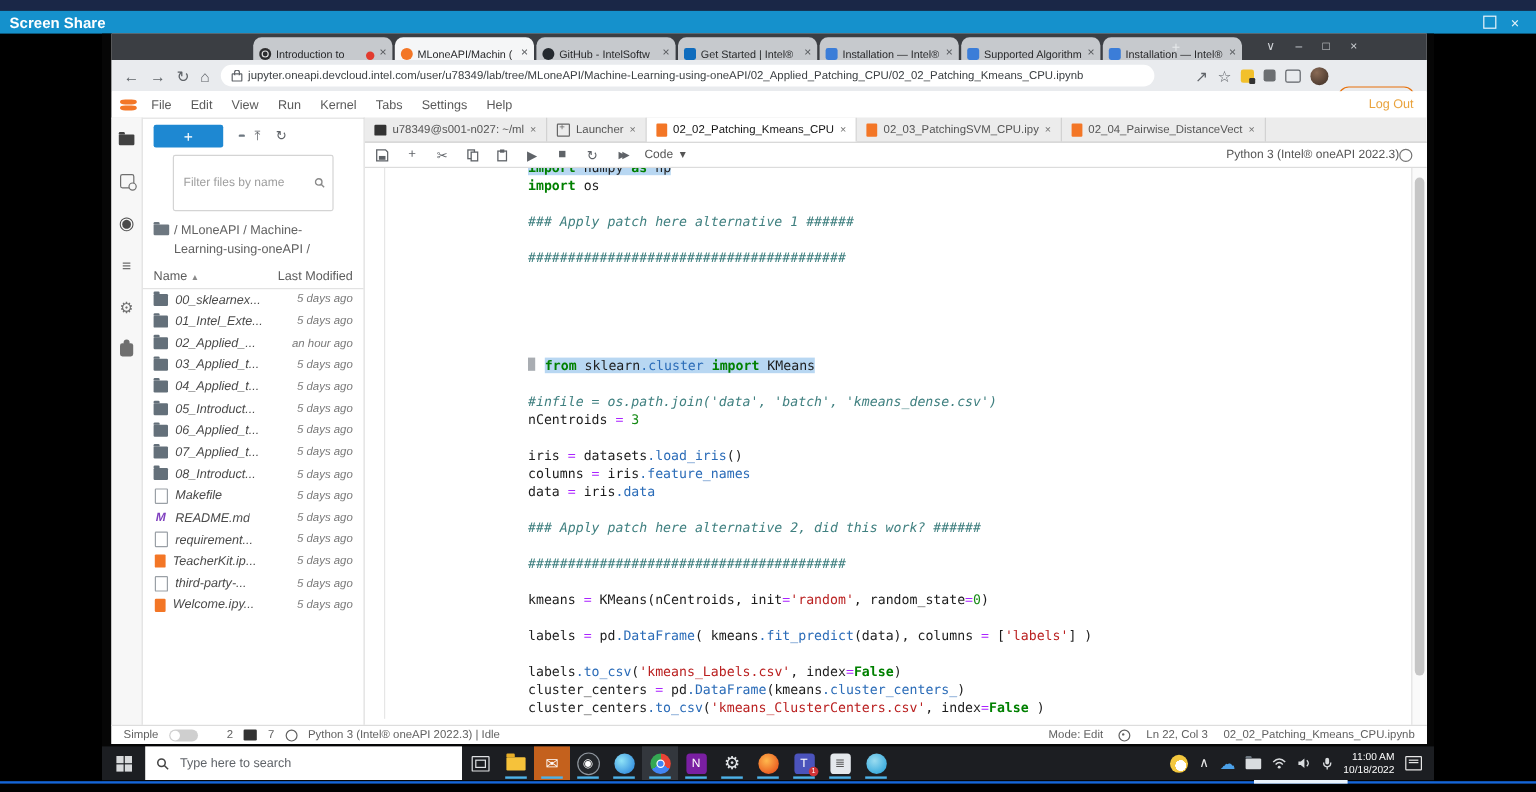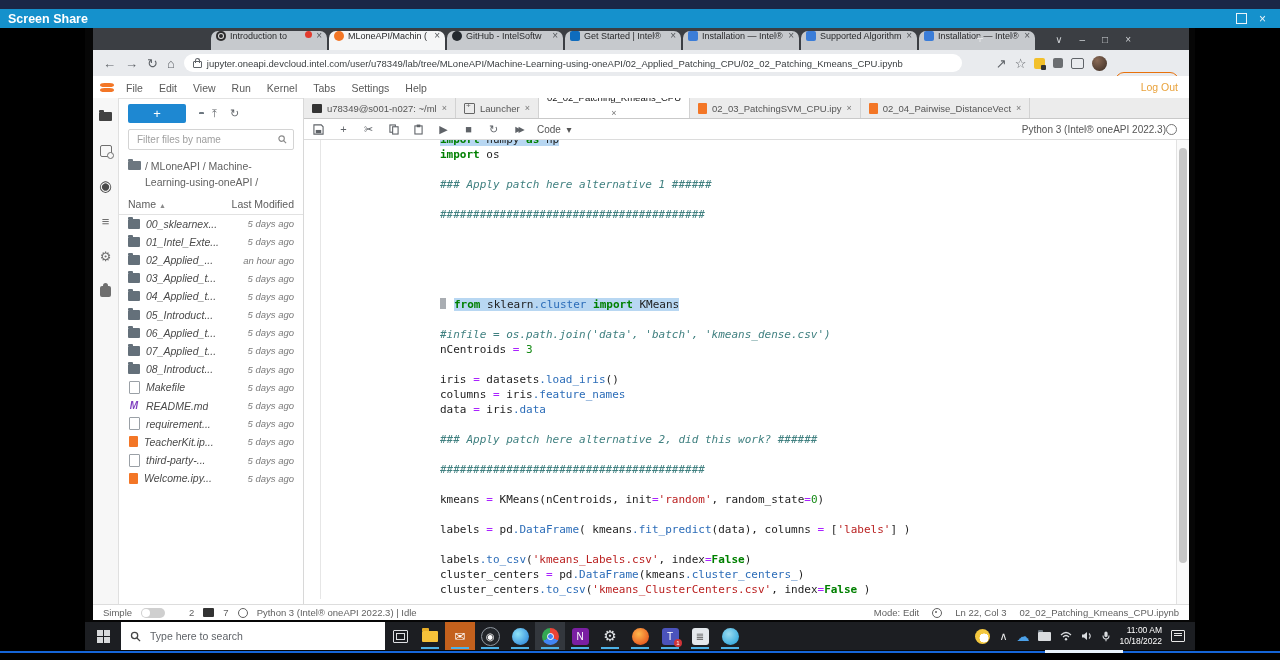--- a/index.html
+++ b/index.html
@@ -24,7 +24,7 @@
   #tabstrip{top:0;left:0;right:0;height:22px;background:#3b3e43;}
   #btabs{position:absolute;left:118px;top:3px;display:flex;gap:2px;align-items:flex-end;}
   .btab{width:106px;height:19px;border-radius:7px 7px 0 0;background:#c6c9cd;display:flex;
-        align-items:flex-start;padding:0 5px;gap:4px;font-size:9px;color:#28292b;overflow:hidden;}
+        align-items:flex-end;padding:0 5px;gap:4px;font-size:9px;color:#28292b;overflow:hidden;}
   .btab.active{background:#f5f6f7;}
   .btab-label{white-space:nowrap;overflow:hidden;text-overflow:ellipsis;flex:1;}
   .favicon{width:10px;height:10px;flex:0 0 auto;border-radius:50%;}

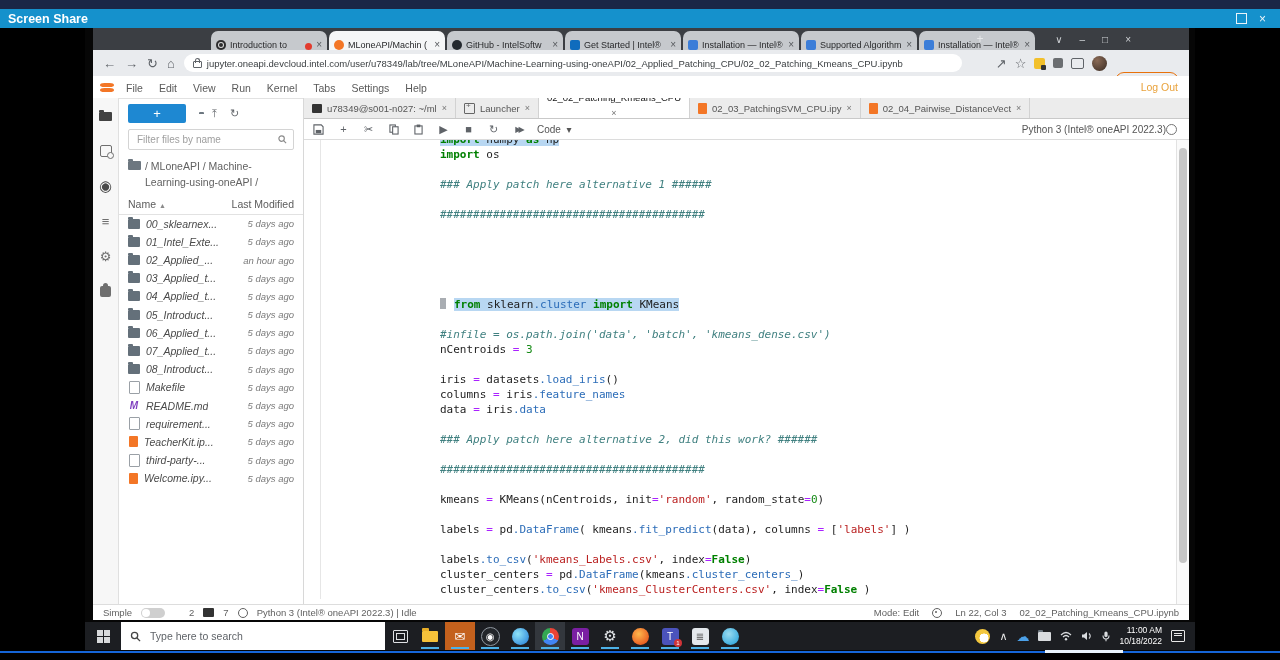--- a/index.html
+++ b/index.html
@@ -107,7 +107,7 @@
            border-bottom:1px solid #c9c9c9;display:flex;}
   .dtab{display:flex;align-items:center;gap:5px;padding:0 8px;font-size:9.5px;color:#555;
         border-right:1px solid #d2d2d2;white-space:nowrap;justify-content:flex-end;}
-  .dtab.active{background:#fff;color:#151515;flex-direction:column;}
+  .dtab.active{background:#fff;color:#151515;}
   .dt-close{color:#777;font-size:9px;}
   .ic-terminal{width:10px;height:9px;background:#333;border-radius:1px;}
   .ic-launcher{width:9px;height:9px;border:1.2px solid #666;border-radius:1px;position:relative;}

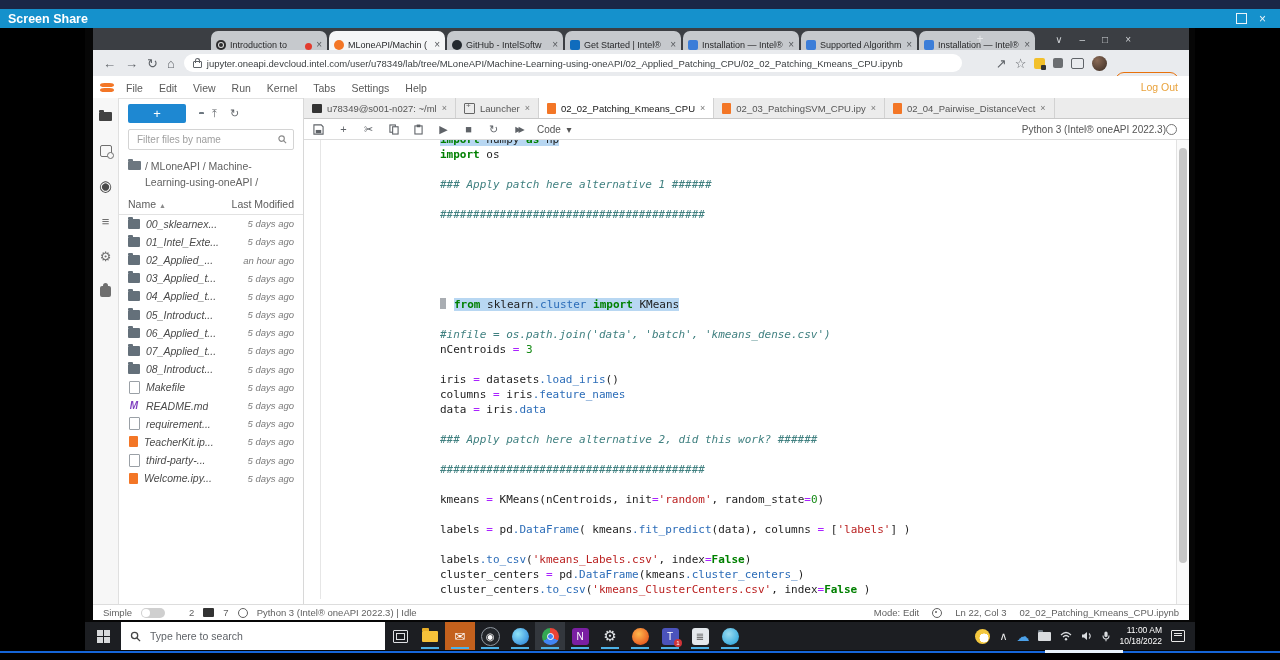--- a/index.html
+++ b/index.html
@@ -84,8 +84,8 @@
   #fp-actions{display:flex;align-items:center;padding:6px 9px 3px 9px;gap:13px;color:#5f6368;}
   #newbtn{width:58px;height:19px;background:#1e88d2;border-radius:2px;color:#fff;display:flex;
           align-items:center;justify-content:center;font-size:13px;line-height:13px;}
-  #filterbox{margin:3px 9px;height:19px;border:1px solid #d4d4d4;border-radius:2px;display:flex;
-             align-items:center;padding:0 6px;gap:4px;background:#fff;}
+  #filterbox{margin:3px 25px;height:19px;border:1px solid #d4d4d4;border-radius:2px;display:flex;
+             align-items:center;padding:13px 6px;gap:4px;background:#fff;}
   #filterbox input{border:0;outline:0;flex:1;min-width:0;font-size:10px;color:#444;font-family:inherit;background:transparent;}
   #filterbox input::placeholder{color:#9e9e9e;}
   #crumbs{padding:5px 9px 3px 9px;color:#616161;line-height:1.55;display:flex;gap:4px;}

